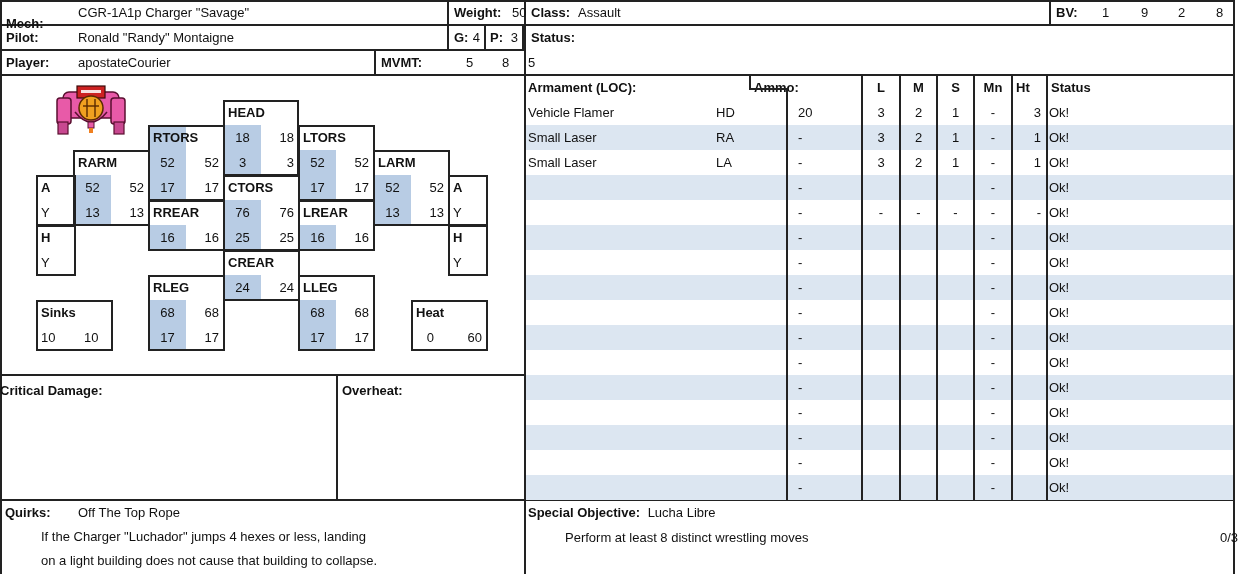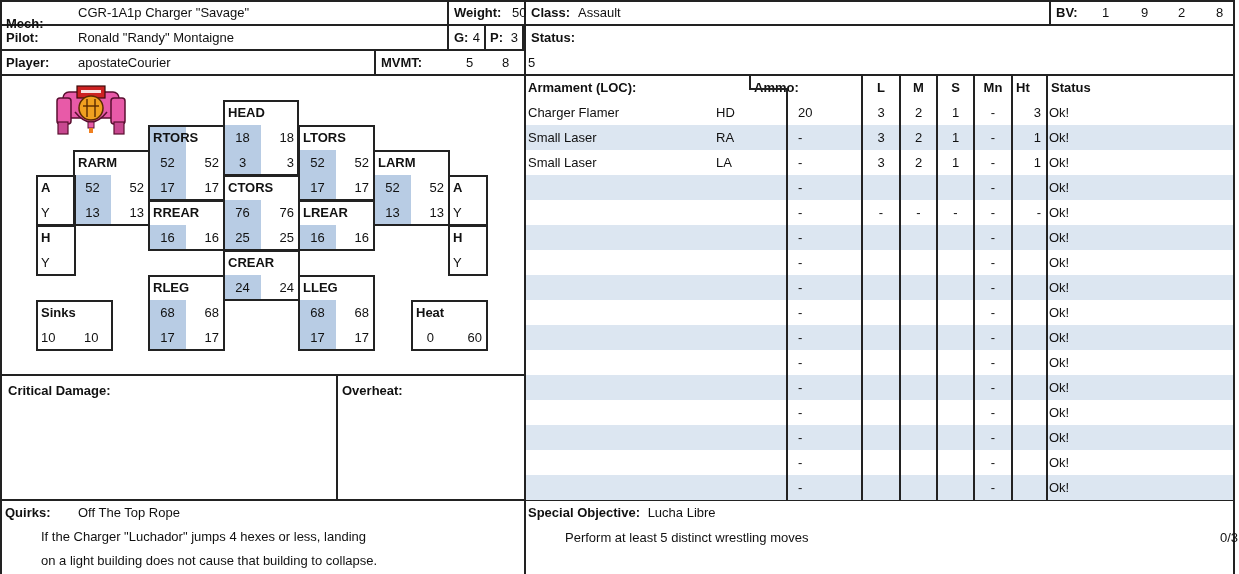--- a/index.html
+++ b/index.html
@@ -218,7 +218,7 @@
   </div>
   <div id="arm-rows" class="abs" style="left:0;top:24px;width:707px;height:400px;">
       <div class="abs" style="left: 0px; top: 0px; width: 707px; height: 25px;">
-        <span class="cell " style="left: 2px; top: 0px; width: 190px;">Charger Flamer</span>
+        <span class="cell " style="left: 2px; top: 0px; width: 190px;">Vehicle Flamer</span>
         <span class="cell " style="left: 190px; top: 0px; width: 34px;">HD</span>
         <span class="cell " style="left: 272px; top: 0px; width: 40px;">20</span>
         <span class="cell ctr" style="left: 337px; top: 0px; width: 36px;">3</span>

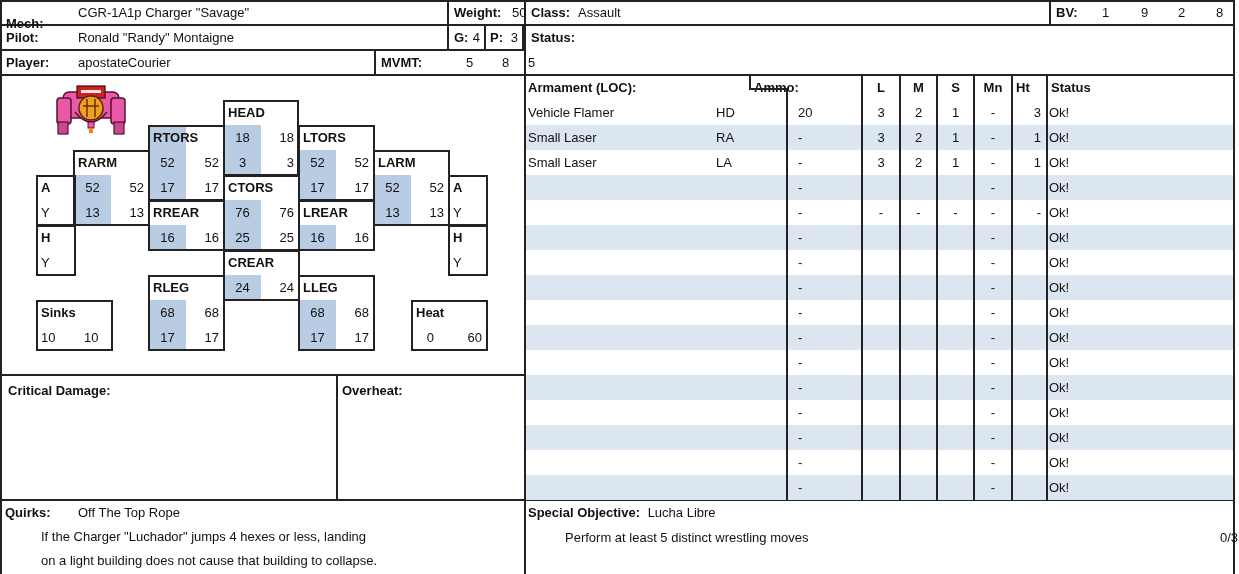--- a/index.html
+++ b/index.html
@@ -187,7 +187,7 @@
 <div class="hl" style="left:0;top:374px;width:526px;height:2px;"></div>
 <div class="hl" style="left:336px;top:375px;width:2px;height:125px;"></div>
 <div class="hl" style="left:0;top:499px;width:1235px;height:2px;"></div>
-<span class="txt b" style="left:8px;top:378px;text-align:right;">Critical Damage:</span>
+<span class="txt b" style="left:0;top:378px;text-align:right;">Critical Damage:</span>
 <div class="abs" style="left:2px;top:403px;width:332px;height:94px;"></div>
 <span class="txt b" style="left:342px;top:378px;">Overheat:</span>
 <div class="abs" style="left:340px;top:403px;width:182px;height:94px;"></div>

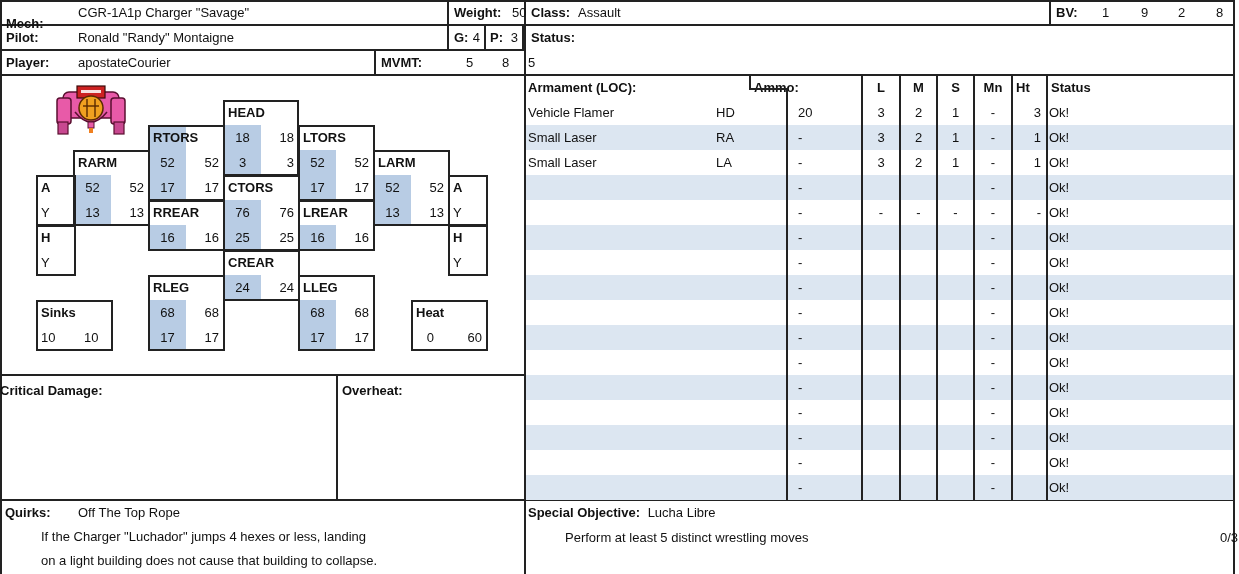--- a/index.html
+++ b/index.html
@@ -201,7 +201,7 @@
   <span class="b">Special Objective:</span>
   <span style="margin-left:4px;">Lucha Libre</span>
 </span>
-<span class="txt" style="left:565px;top:525px;">Perform at least 5 distinct wrestling moves</span>
+<span class="txt" style="left:565px;top:525px;">Perform at least 8 distinct wrestling moves</span>
 <span class="txt" style="left:1220px;top:525px;">0/3</span>
 
 <div id="arm-table" class="abs" style="left:526px;top:76px;width:707px;height:424px;">

